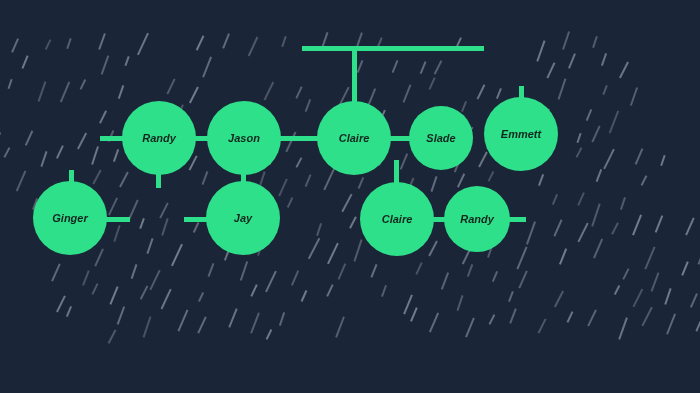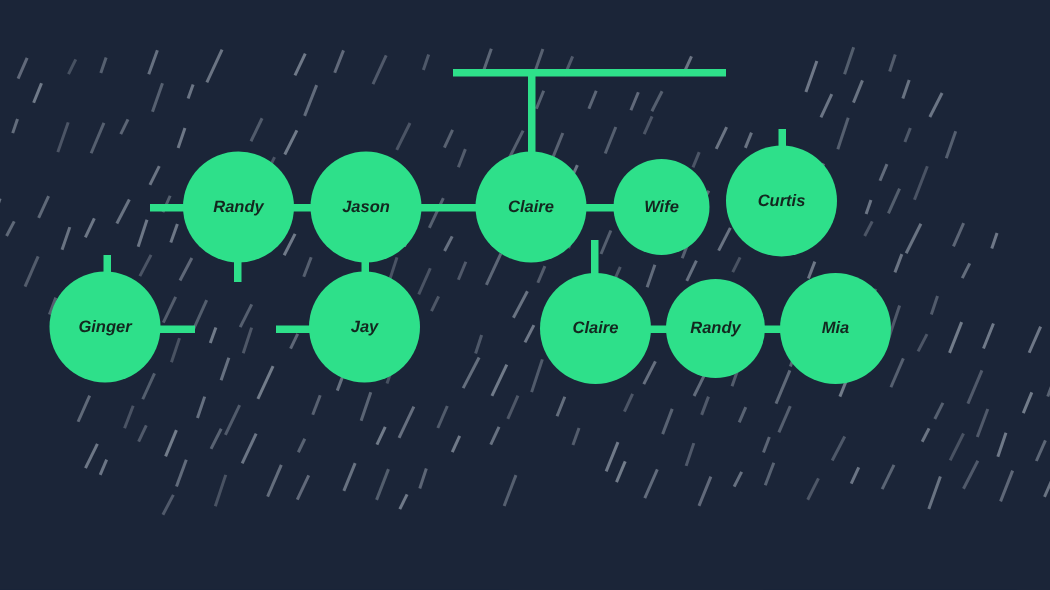--- a/index.html
+++ b/index.html
@@ -325,7 +325,7 @@
   </div>
 
   <div class="node" style="left:409px; top:106px; width:64px; height:64px;">
-    <span>Wife</span>
+    <span>Slade</span>
   </div>
 
   <div class="node" style="left:484px; top:97px; width:74px; height:74px;">

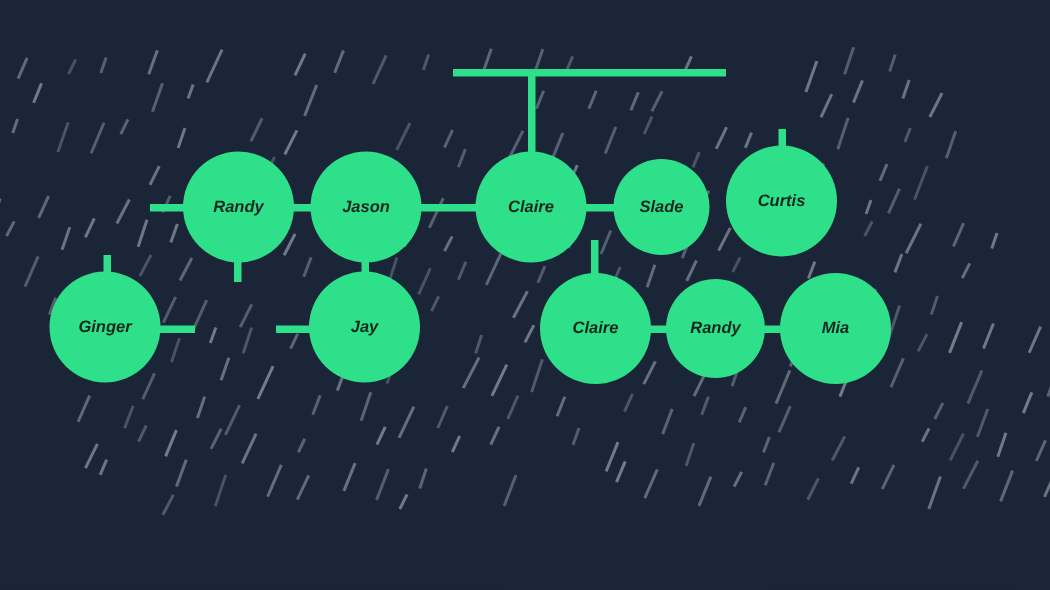--- a/index.html
+++ b/index.html
@@ -329,7 +329,7 @@
   </div>
 
   <div class="node" style="left:484px; top:97px; width:74px; height:74px;">
-    <span>Curtis</span>
+    <span>Emmett</span>
   </div>
 
   <div class="node" style="left:33px; top:181px; width:74px; height:74px;">

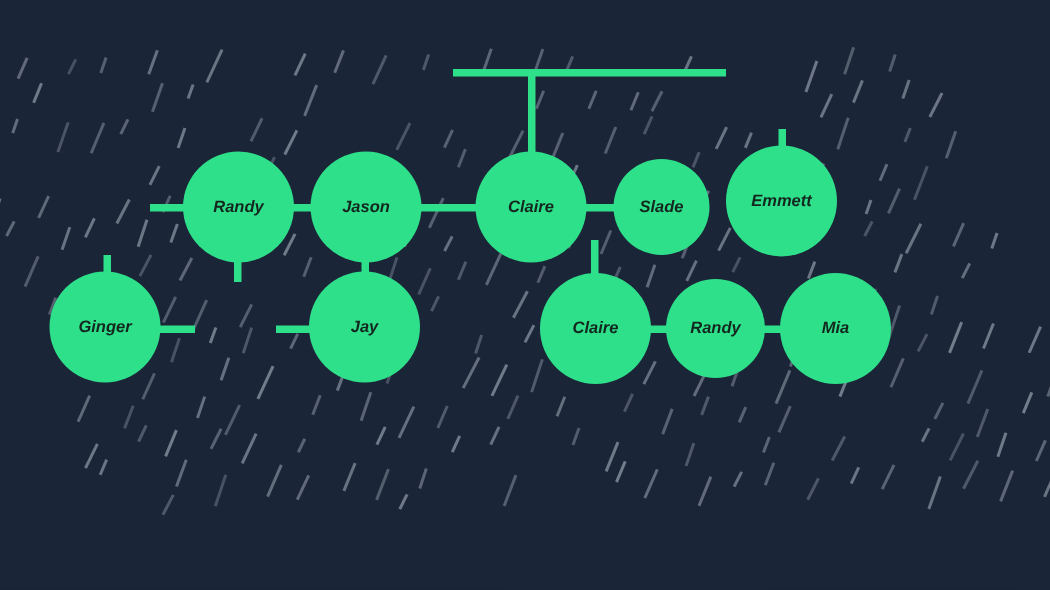--- a/index.html
+++ b/index.html
@@ -349,9 +349,6 @@
     <span>Randy</span>
   </div>
 
-  <div class="node" style="left:520px; top:182px; width:74px; height:74px;">
-    <span>Mia</span>
-  </div>
 
 </div>
 

